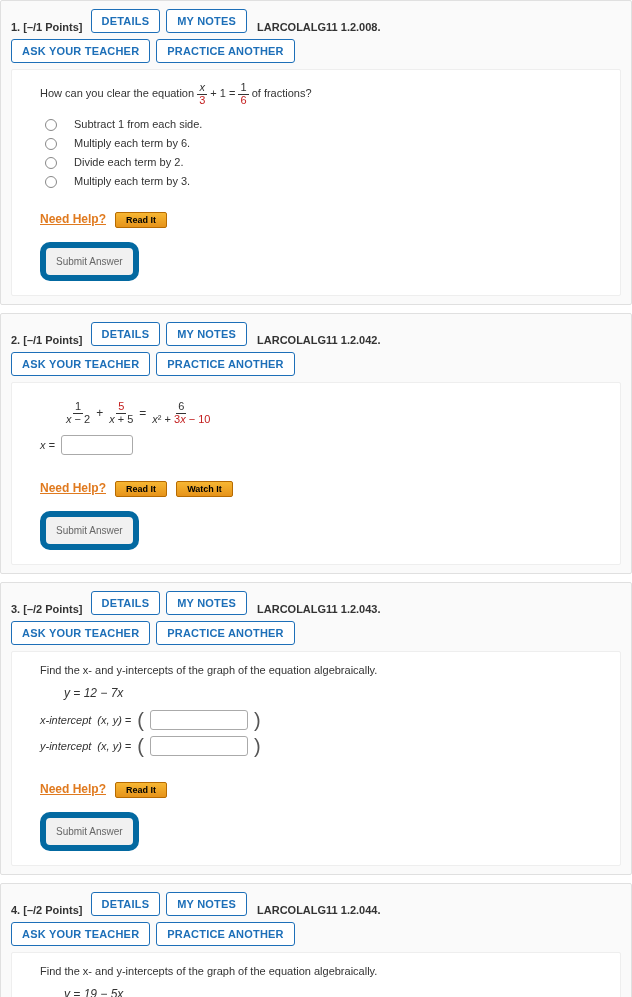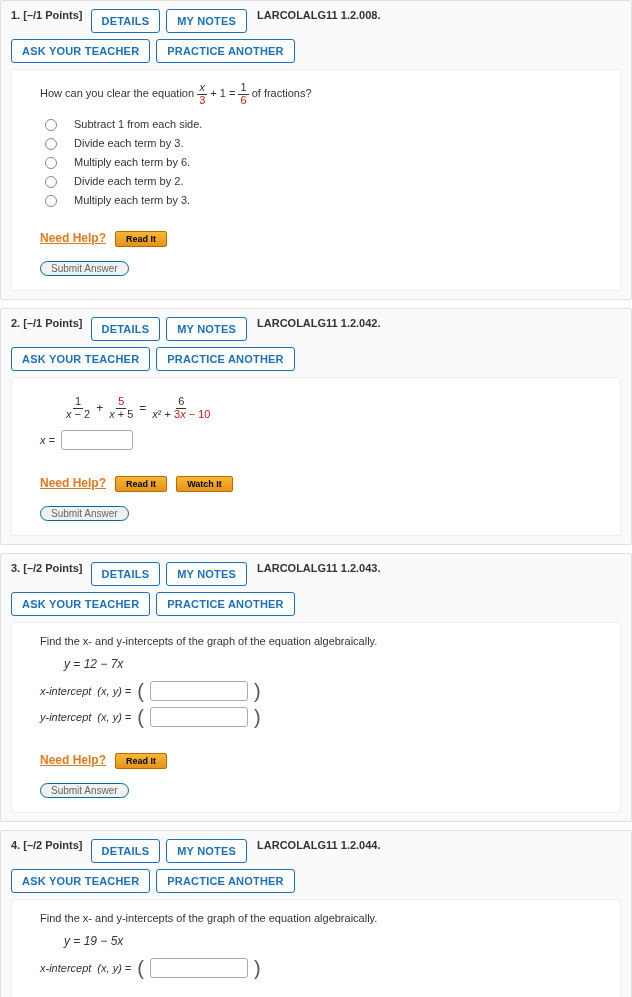--- a/index.html
+++ b/index.html
@@ -5,7 +5,7 @@
   html,body{margin:0;padding:0;background:#000;font-family:Arial,Helvetica,sans-serif;}
   .page{width:632px;background:#fff;margin:0 auto;min-height:997px;box-sizing:border-box;}
   .qbox{border:1px solid #e0e0e0;background:#fafafa;margin:0 0 8px 0;padding:8px 10px 8px 10px;border-radius:2px;}
-  .hdr-row{display:flex;flex-wrap:wrap;align-items:flex-start;gap:6px;margin-bottom:6px;}
+  .hdr-row{display:flex;flex-wrap:wrap;align-items:flex-end;gap:6px;margin-bottom:6px;}
   .qlabel{font-size:11px;font-weight:bold;color:#333;margin-right:2px;}
   .btn{display:inline-block;border:1.5px solid #1d6fb8;color:#1d6fb8;background:#fff;font-size:11px;font-weight:bold;padding:5px 10px;border-radius:3px;cursor:pointer;letter-spacing:.2px;}
   .refcode{font-size:11px;font-weight:bold;color:#333;margin-left:4px;}

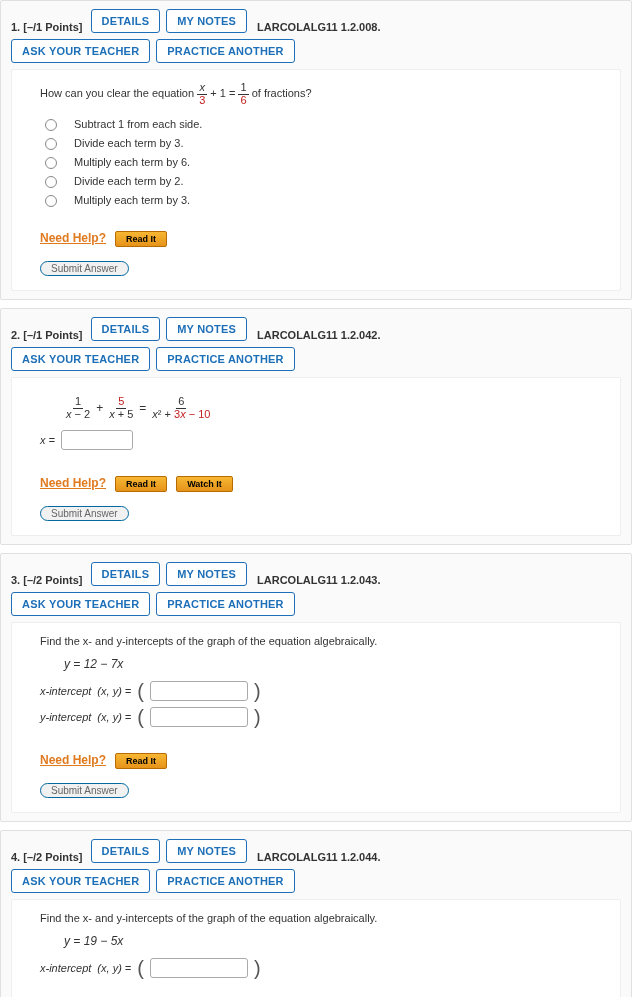--- a/index.html
+++ b/index.html
@@ -60,10 +60,6 @@
       <label class="radio-row">
           <input type="radio" class="radio" style="">
           <span>Subtract 1 from each side.</span>
-        </label>
-      <label class="radio-row">
-          <input type="radio" class="radio" style="">
-          <span>Divide each term by 3.</span>
         </label>
       <label class="radio-row">
           <input type="radio" class="radio" style="">

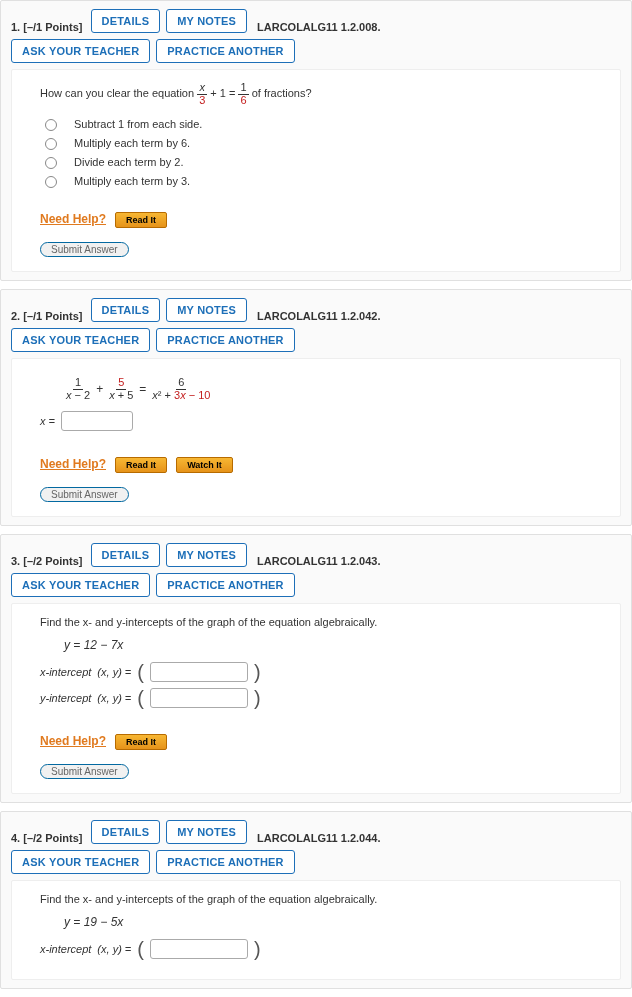--- a/index.html
+++ b/index.html
@@ -15,7 +15,7 @@
   .radio{appearance:none;width:12px;height:12px;border:1.5px solid #888;border-radius:50%;}
   .needhelp{color:#e07a1f;font-weight:bold;font-size:12px;margin-top:14px;display:inline-block;text-decoration:underline;}
   .orange-btn{display:inline-block;background:linear-gradient(#f7b733,#e6931a);border:1px solid #b76b00;color:#000;font-size:9px;font-weight:bold;padding:2px 10px;margin-left:6px;cursor:pointer;border-radius:2px;vertical-align:middle;}
-  .submit-btn{display:inline-block;margin-top:14px;background:#f1f1f1;border:1px solid #0369a1;border-radius:10px;font-size:10px;color:#666;padding:1px 10px;cursor:pointer;}
+  .submit-btn{display:inline-block;margin-top:14px;background:#f1f1f1;border:6px solid #0369a1;border-radius:10px;font-size:10px;color:#666;padding:8px 10px;cursor:pointer;}
   .frac{display:inline-flex;flex-direction:column;align-items:center;vertical-align:middle;font-size:11px;line-height:1.05;}
   .frac .top{border-bottom:1px solid #333;padding:0 2px;}
   .frac .bot{padding:0 2px;}

